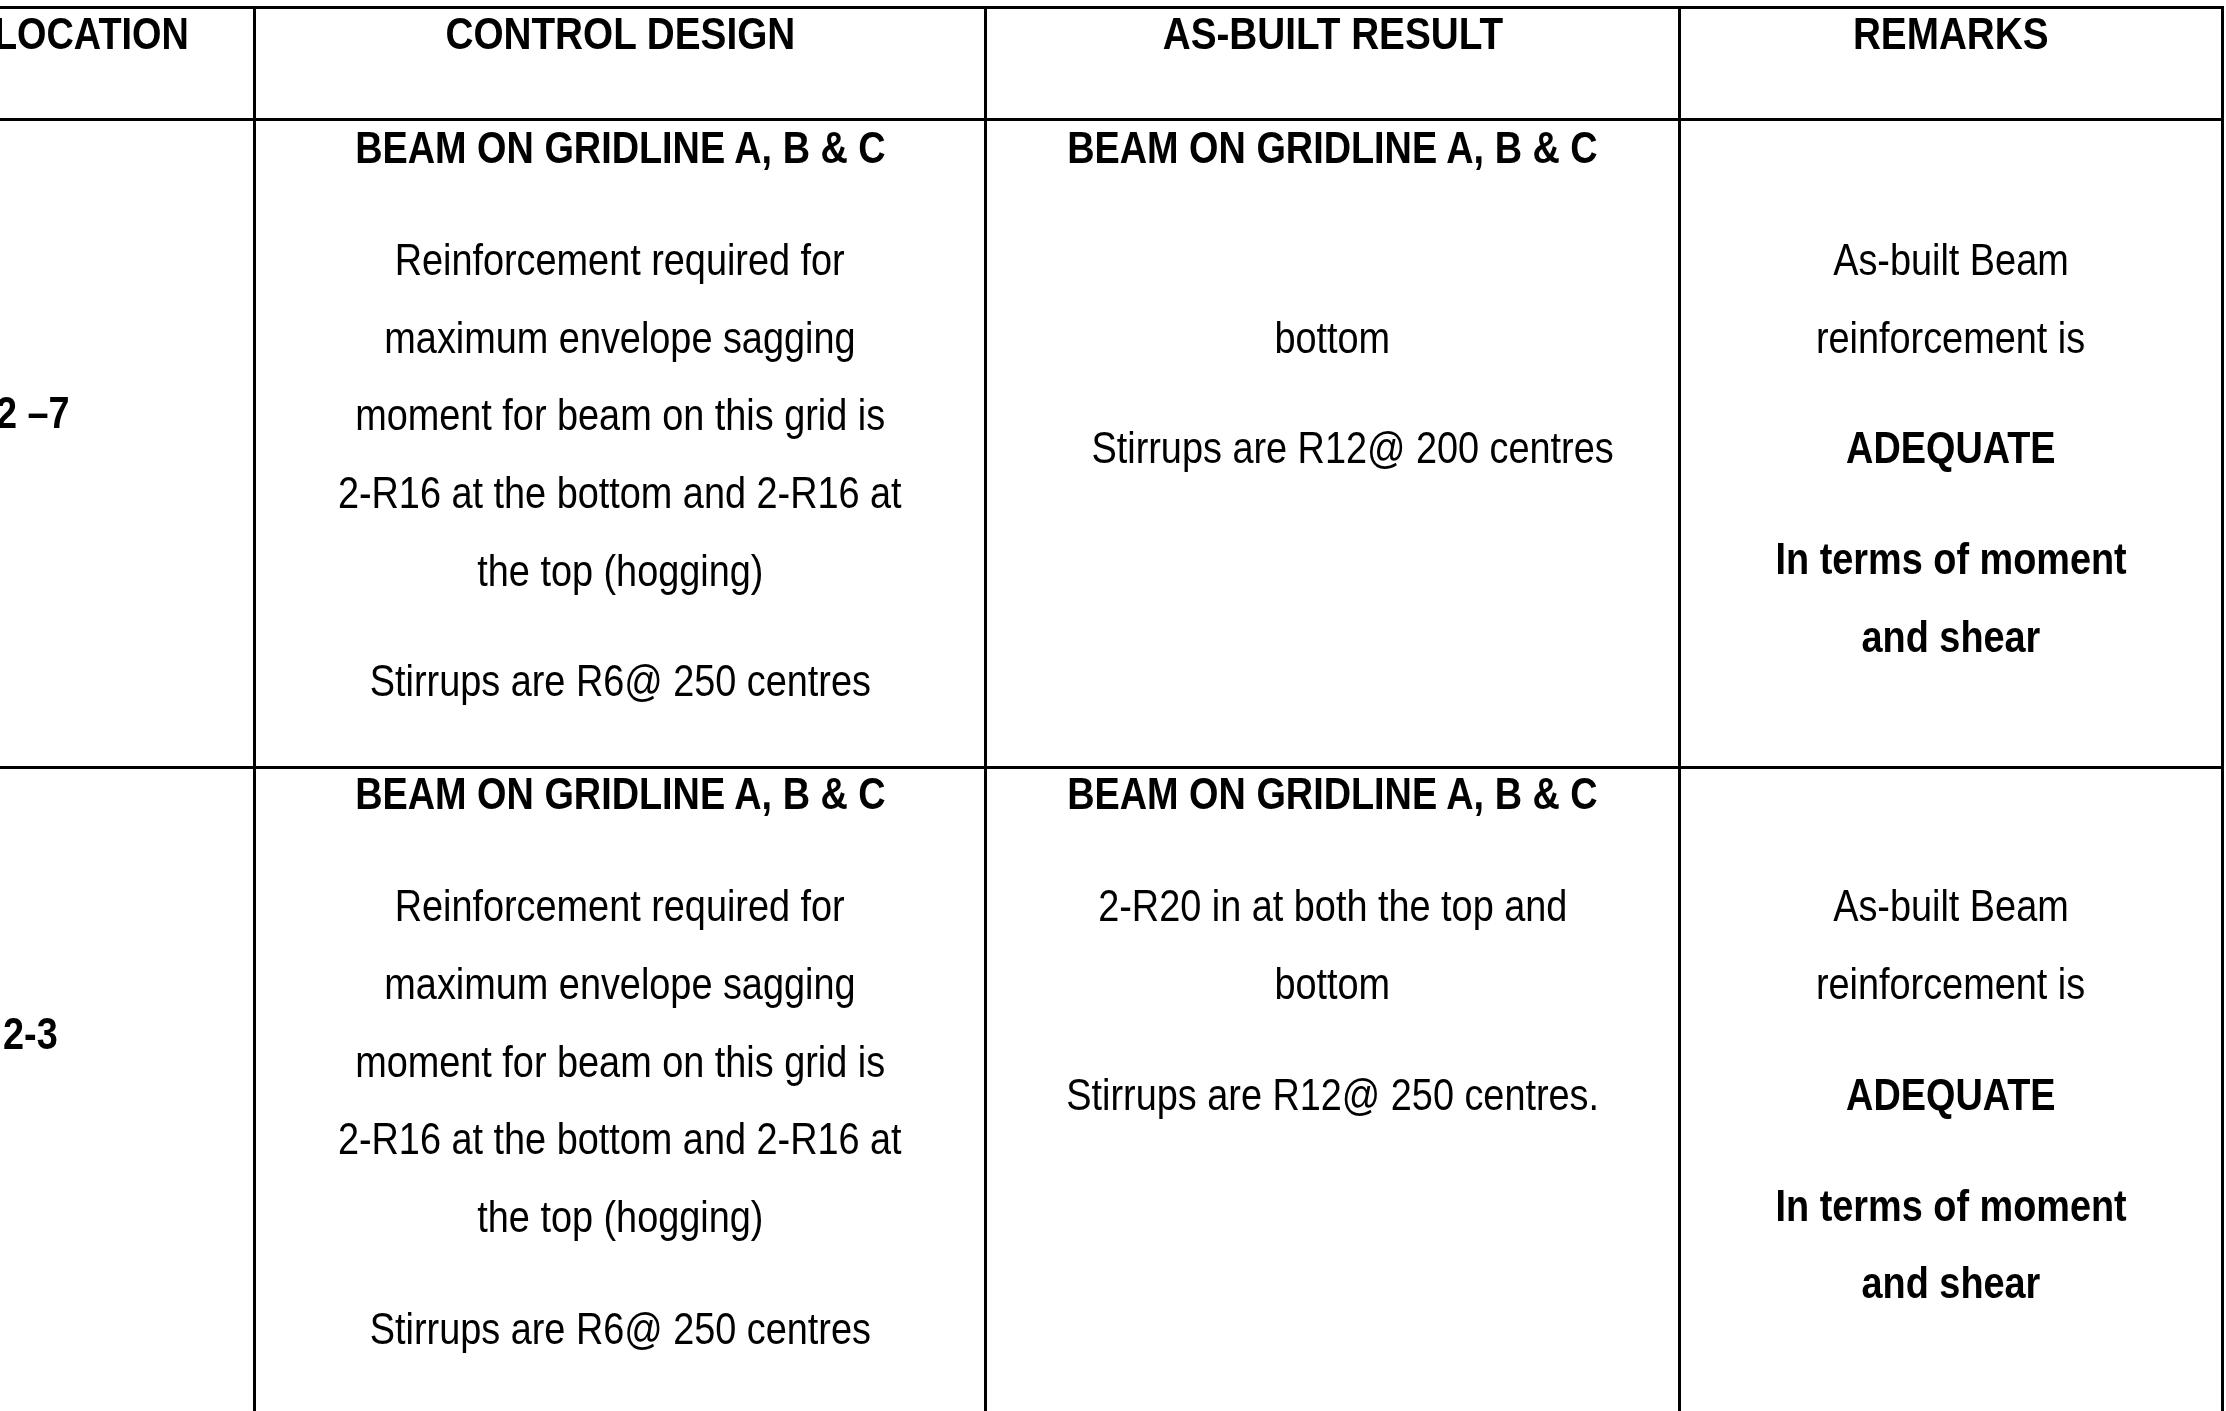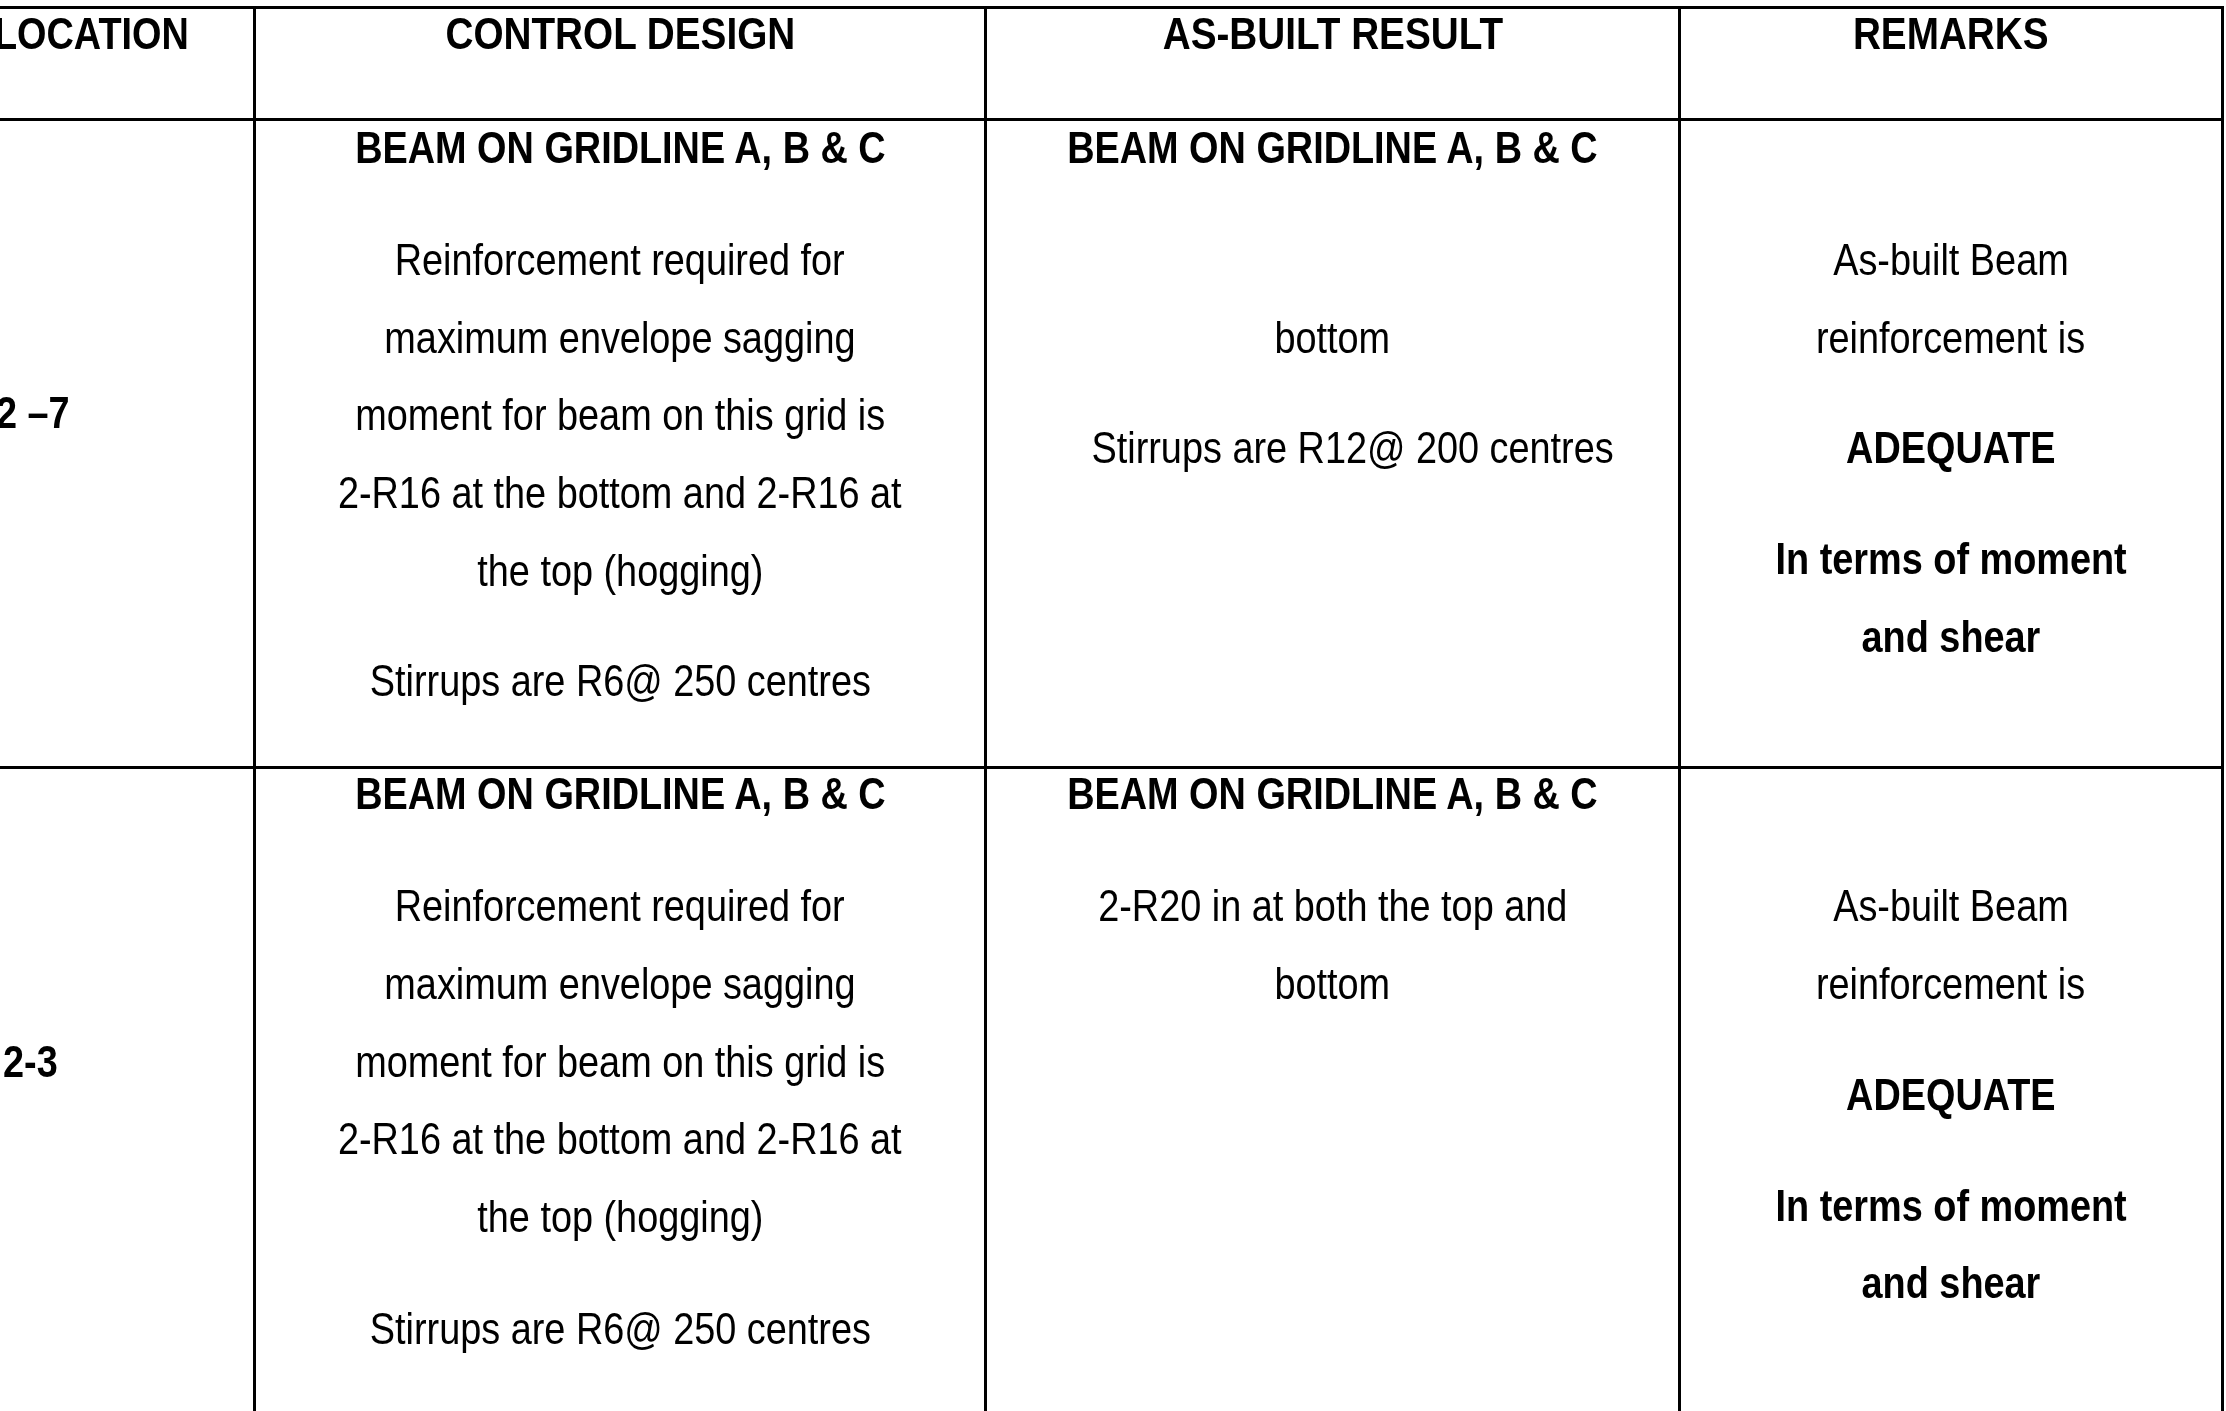--- a/index.html
+++ b/index.html
@@ -64,7 +64,7 @@
     <div class="t bold" style="top:598px;"><span>and shear</span></div>
   </div>
 
-  <div class="loc" style="left:3px; top:1023px;"><span>2-3</span></div>
+  <div class="loc" style="left:3px; top:995px;"><span>2-3</span></div>
 
   <div class="col" style="left:256px; width:728px; top:0; height:1411px;">
     <div class="t bold" style="top:755px;"><span>BEAM ON GRIDLINE A, B &amp; C</span></div>

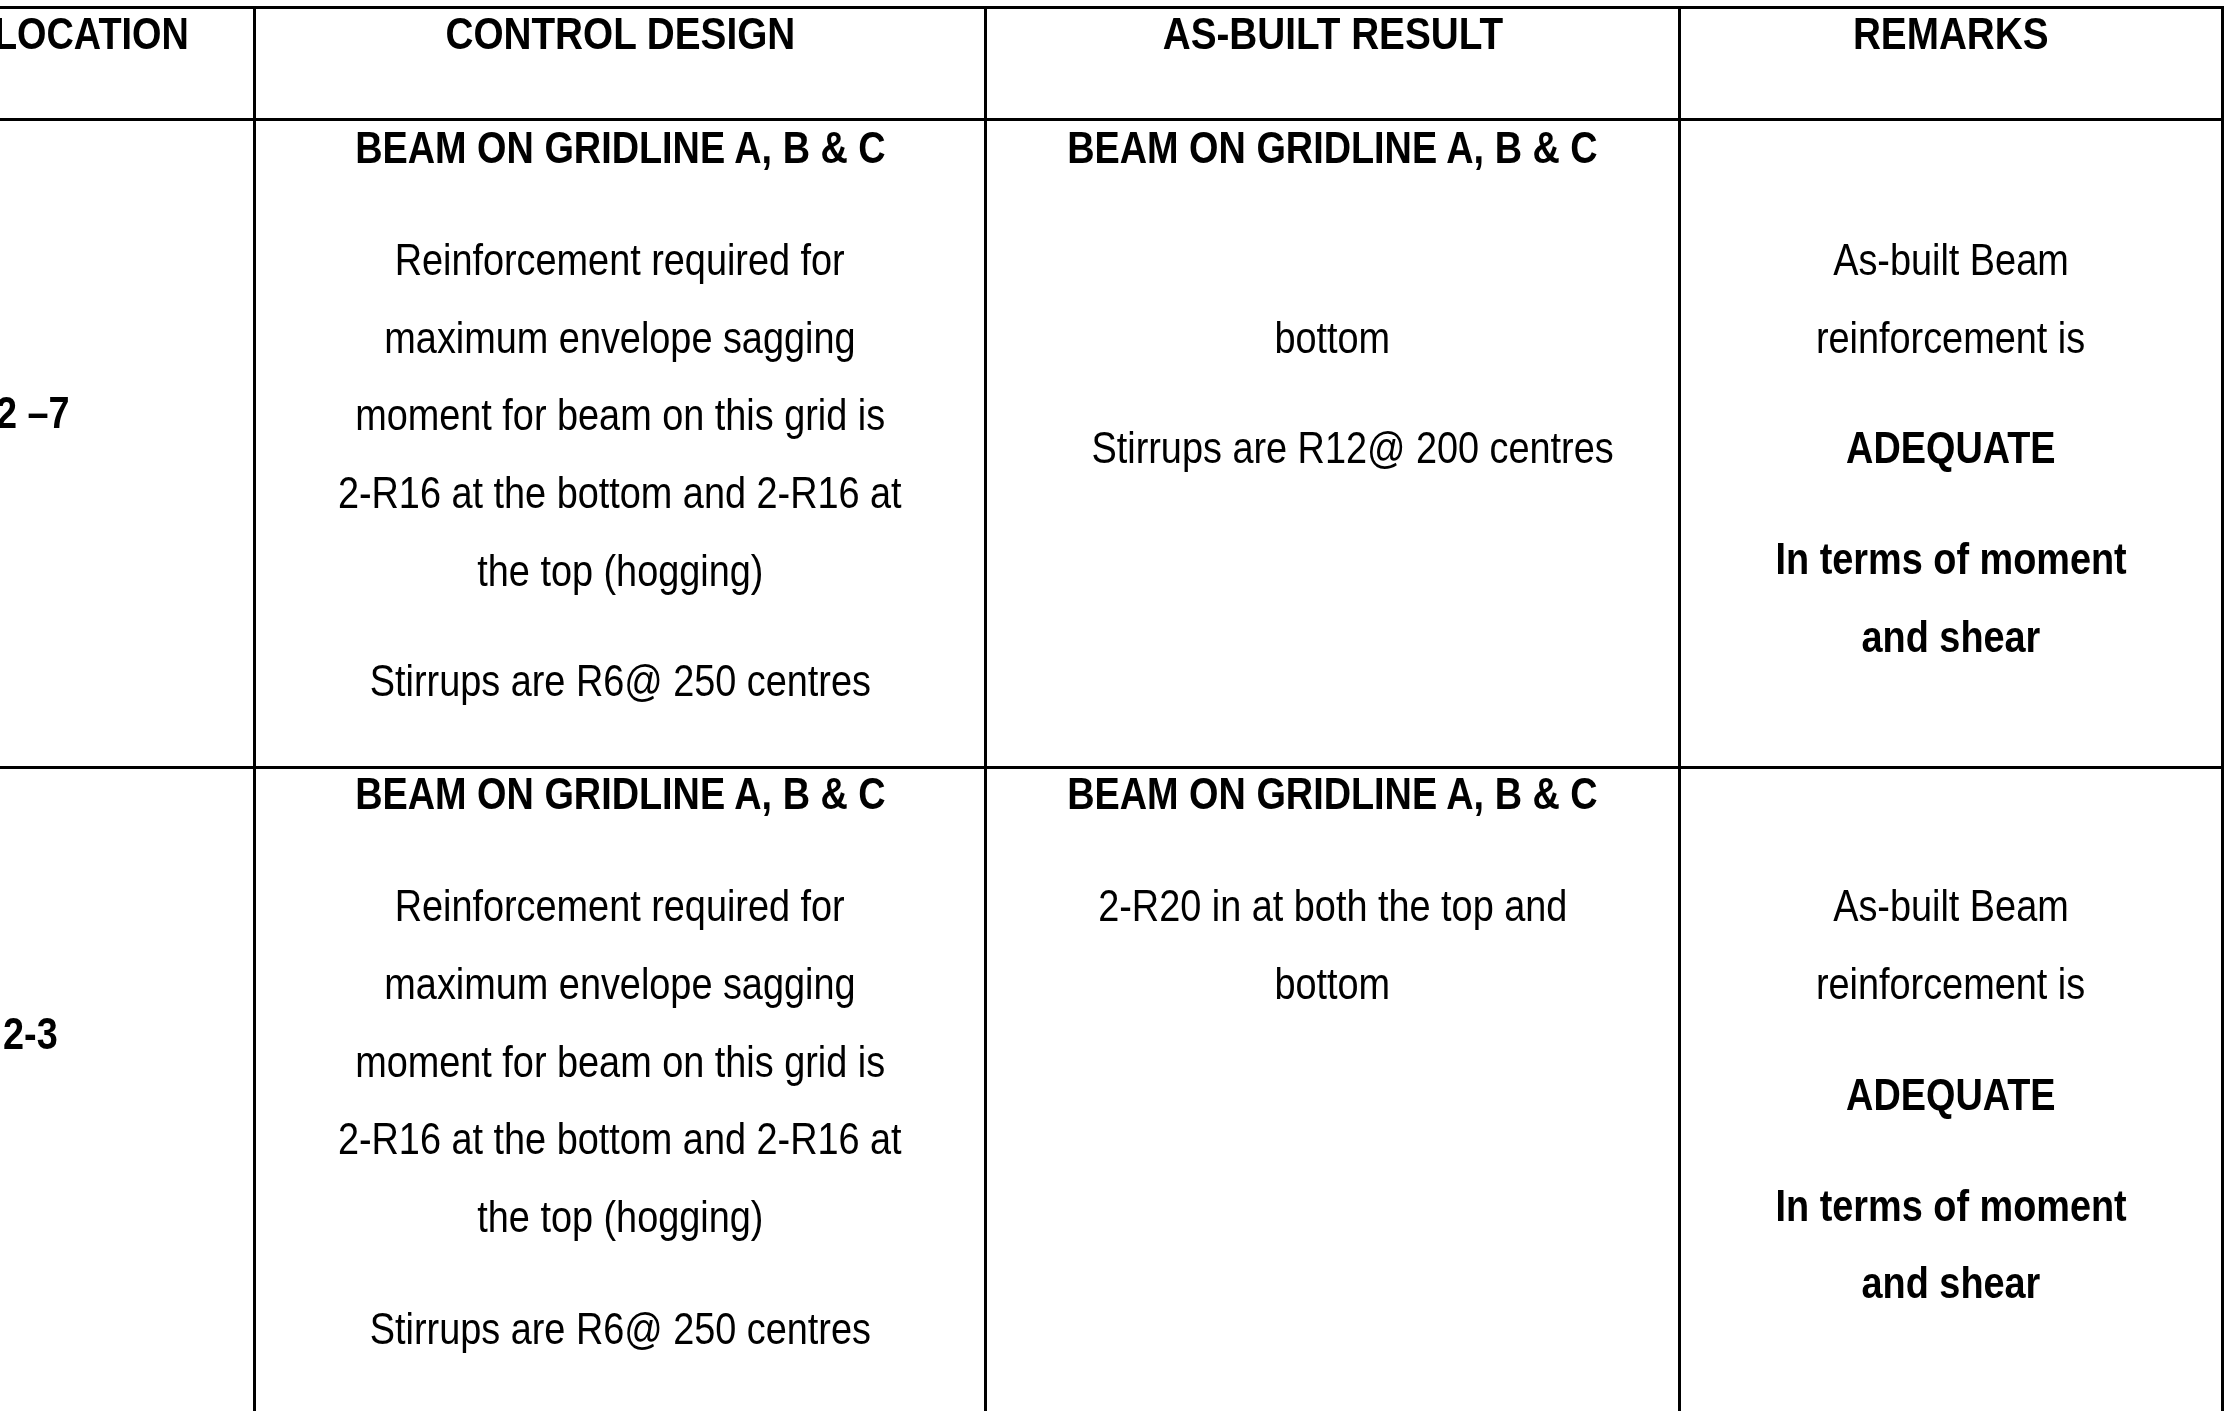--- a/index.html
+++ b/index.html
@@ -80,6 +80,7 @@
     <div class="t bold" style="top:755px;"><span>BEAM ON GRIDLINE A, B &amp; C</span></div>
     <div class="t reg" style="top:867px;"><span>2-R20 in at both the top and</span></div>
     <div class="t reg" style="top:945px;"><span>bottom</span></div>
+    <div class="t reg" style="top:1056px;"><span>Stirrups are R12@ 250 centres.</span></div>
   </div>
 
   <div class="col" style="left:1681px; width:540px; top:0; height:1411px;">

